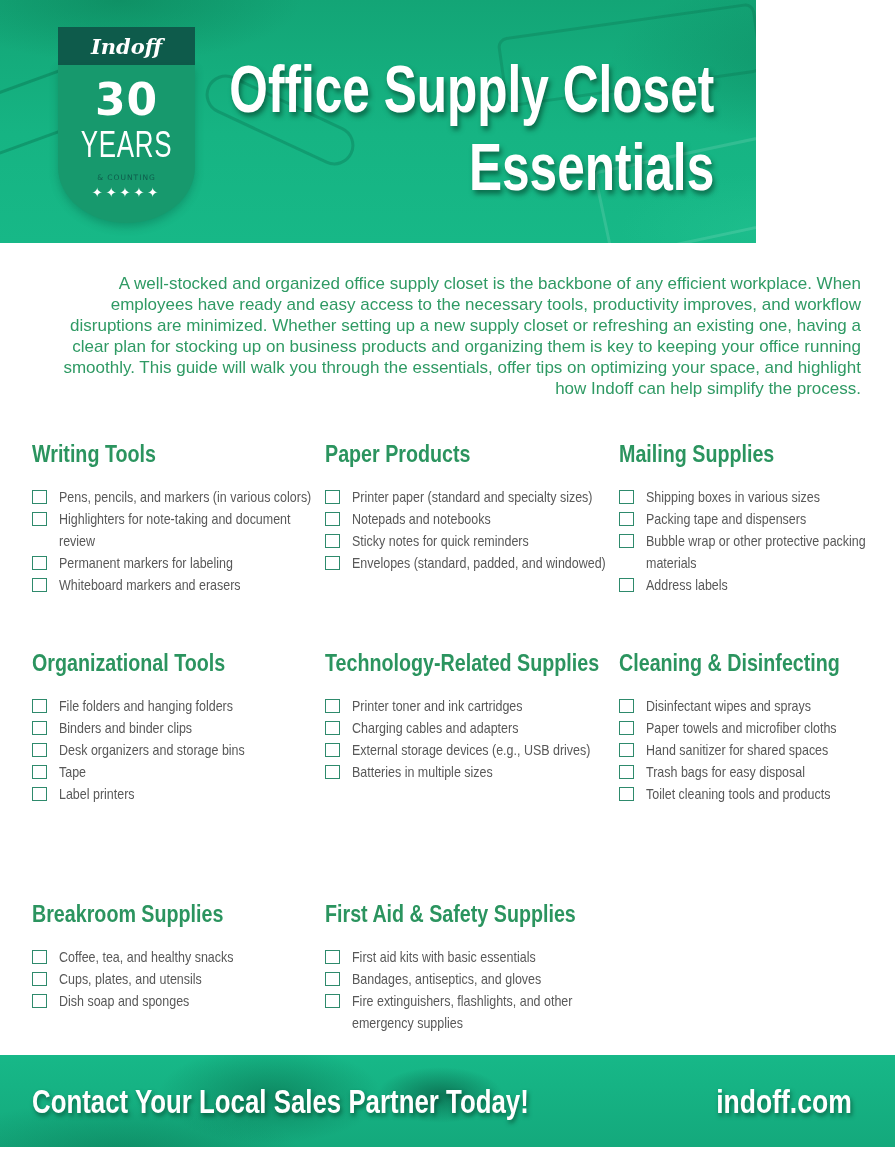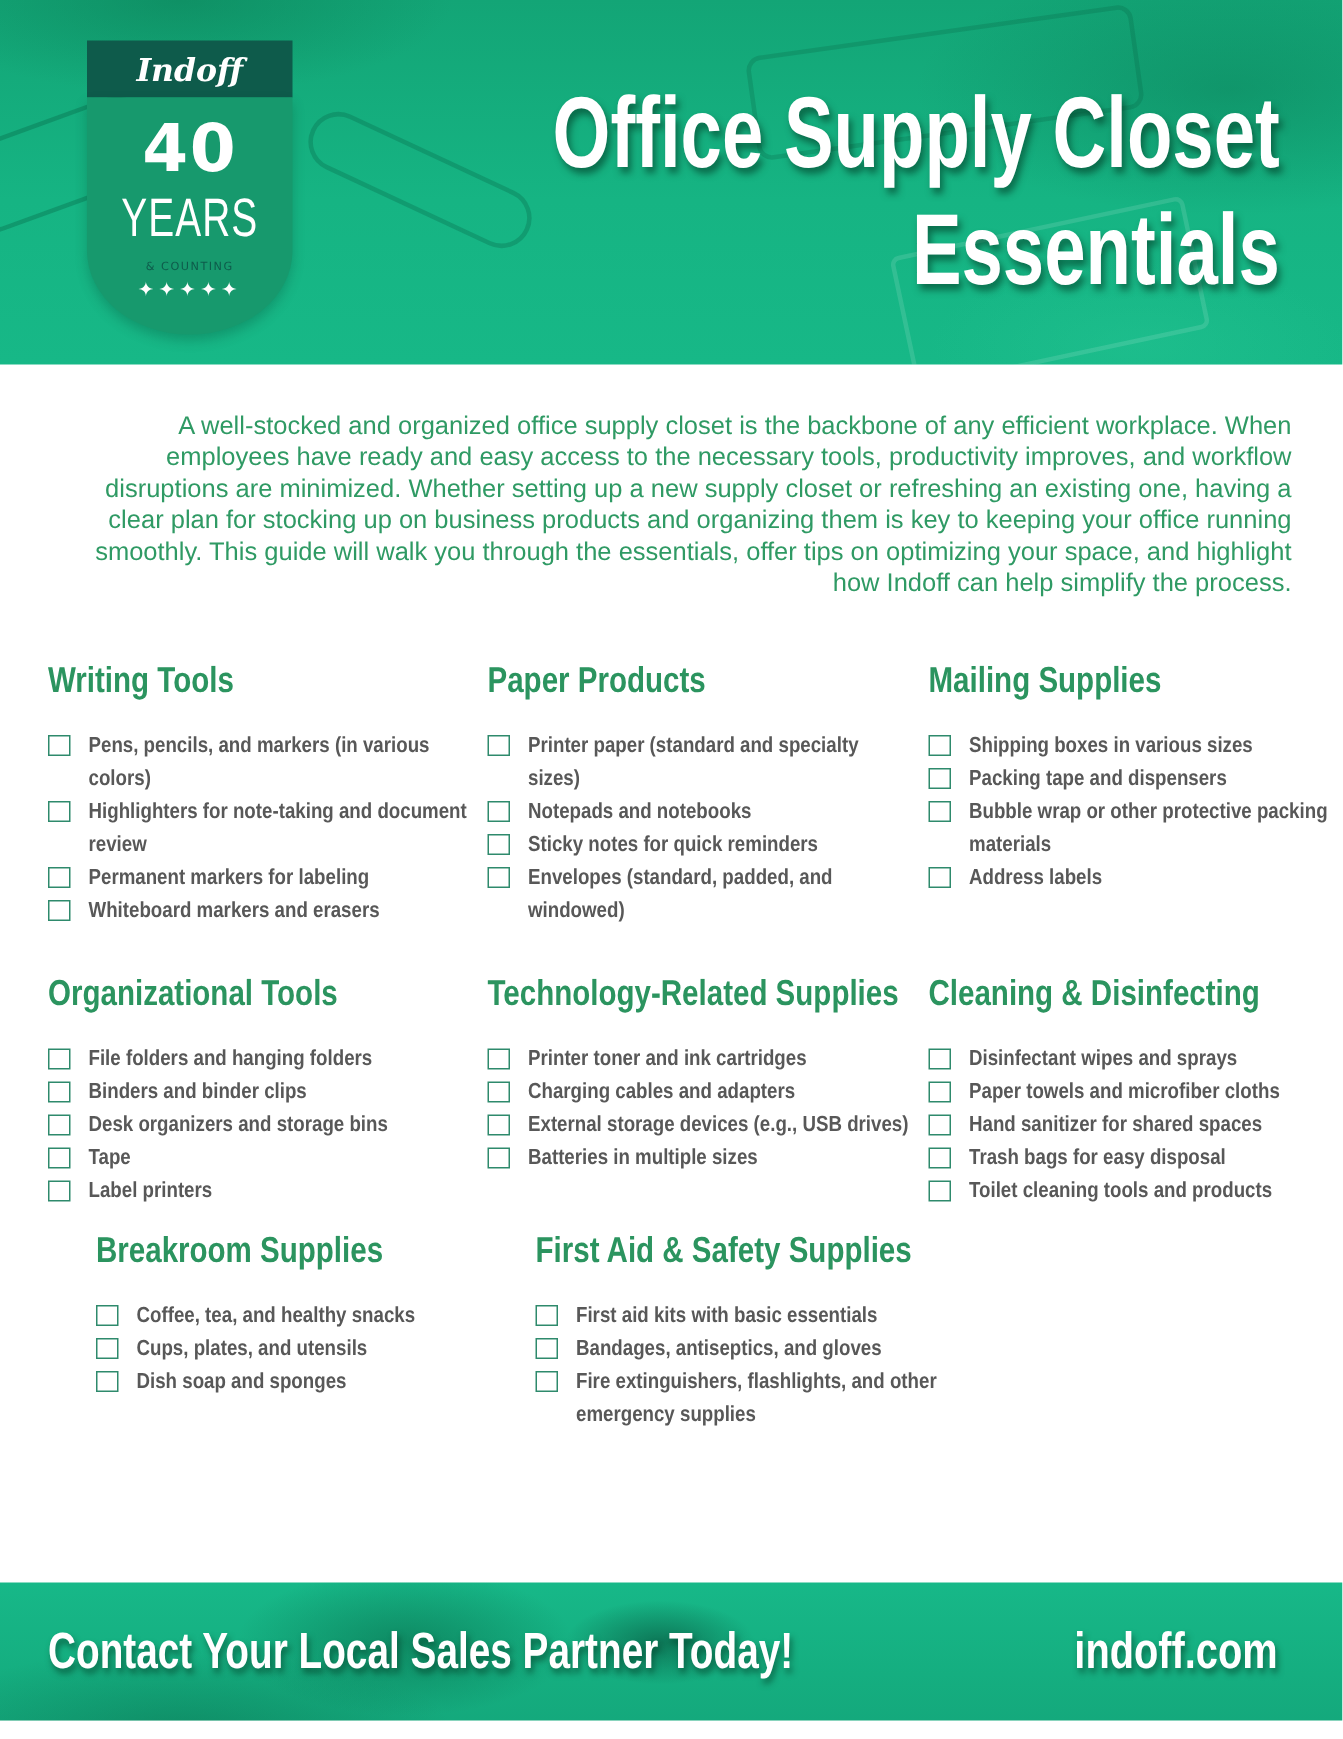--- a/index.html
+++ b/index.html
@@ -8,7 +8,7 @@
 
   
   .header {
-    position: absolute; left: 0; top: 0; width: 895px; height: 243px;
+    position: absolute; left: 0; top: 0; width: 756px; height: 243px;
     background:
       radial-gradient(ellipse 260px 90px at 120px 0px, rgba(10,120,80,0.45), rgba(10,120,80,0) 70%),
       radial-gradient(ellipse 300px 120px at 820px 60px, rgba(8,110,75,0.35), rgba(8,110,75,0) 70%),

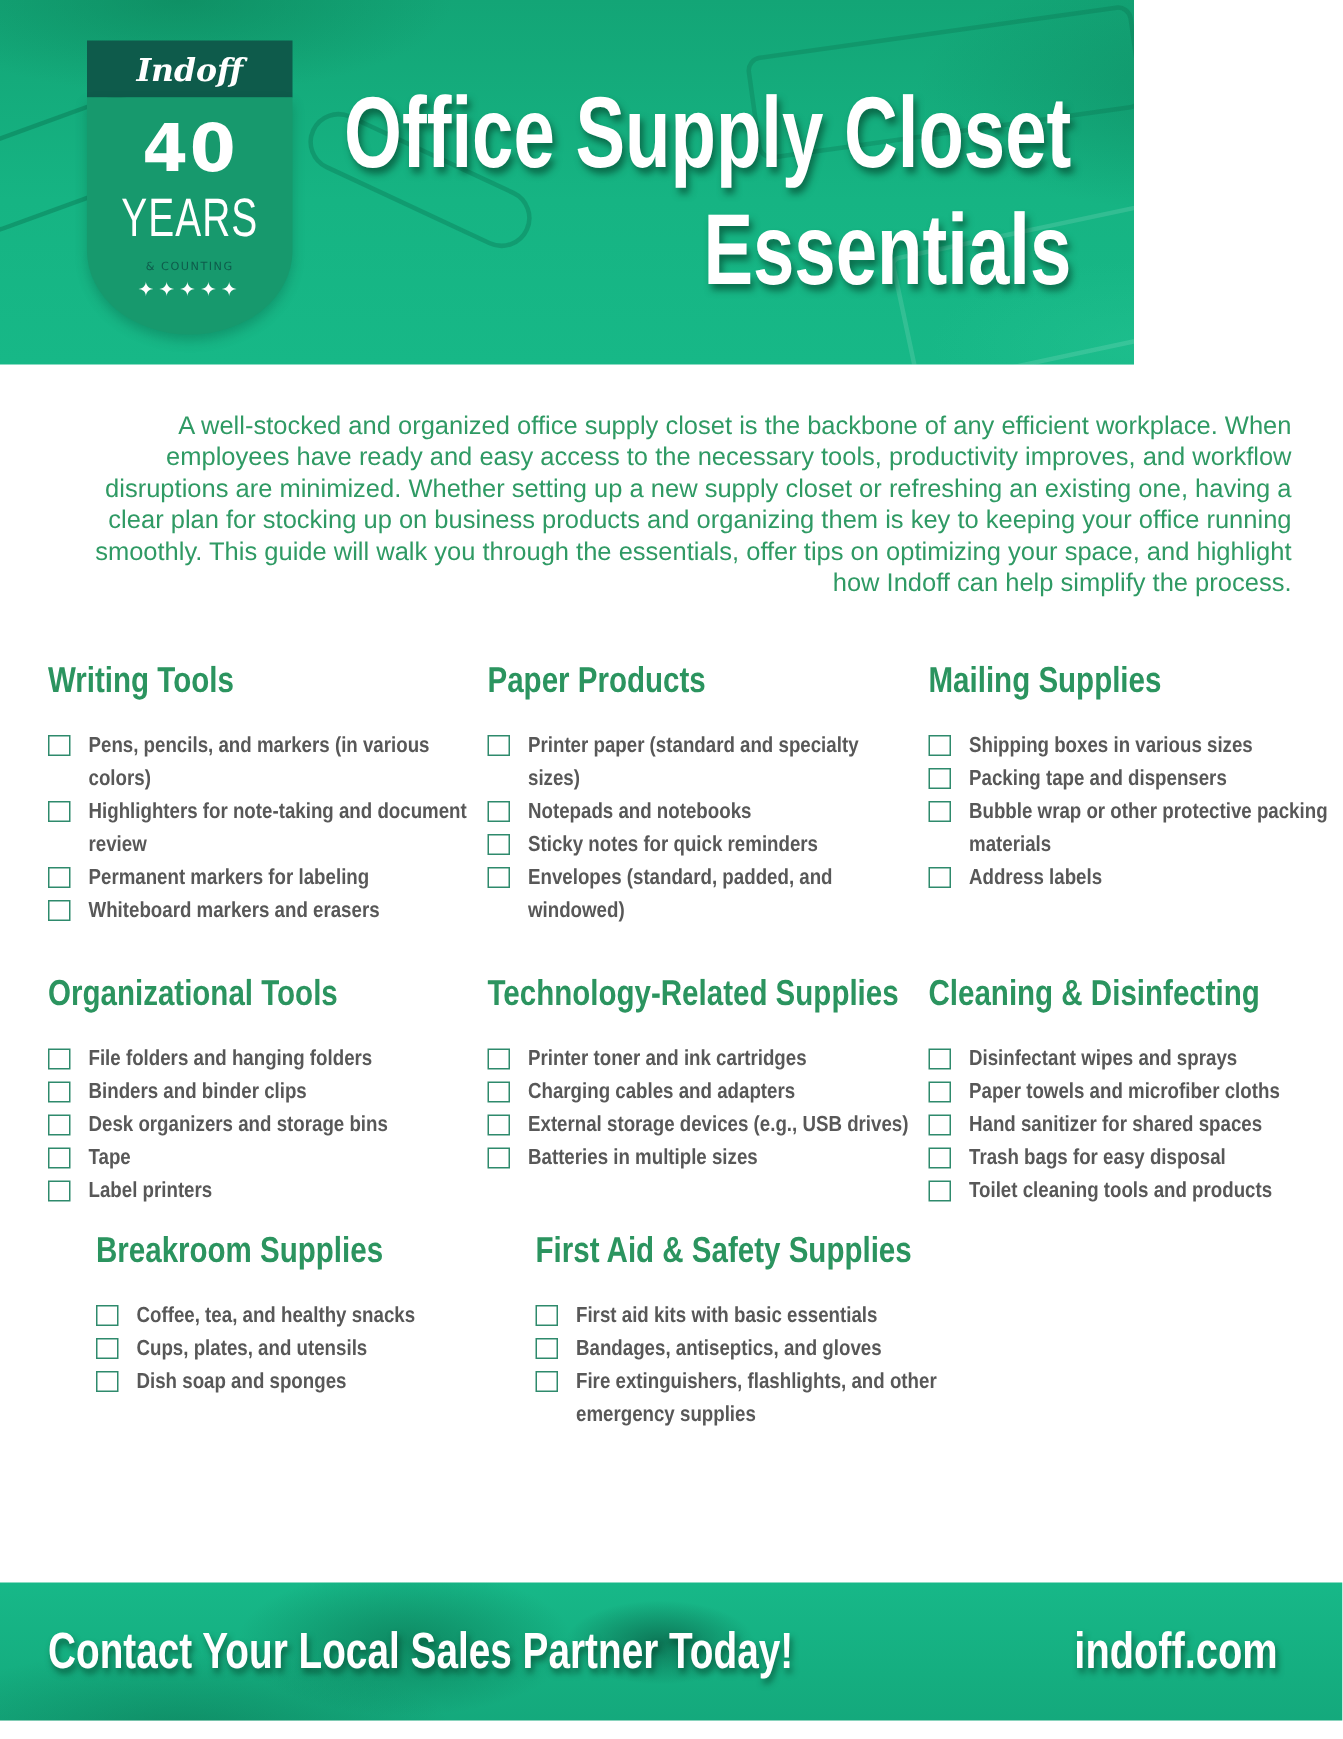--- a/index.html
+++ b/index.html
@@ -130,7 +130,7 @@
       <span class="badge-brand">Indoff</span>
     </div>
     <div class="badge-body">
-      <div class="badge-50">40</div>
+      <div class="badge-50">30</div>
       <div class="badge-years">YEARS</div>
       <div class="badge-counting">&amp; COUNTING</div>
       <div class="badge-stars">✦✦✦✦✦</div>

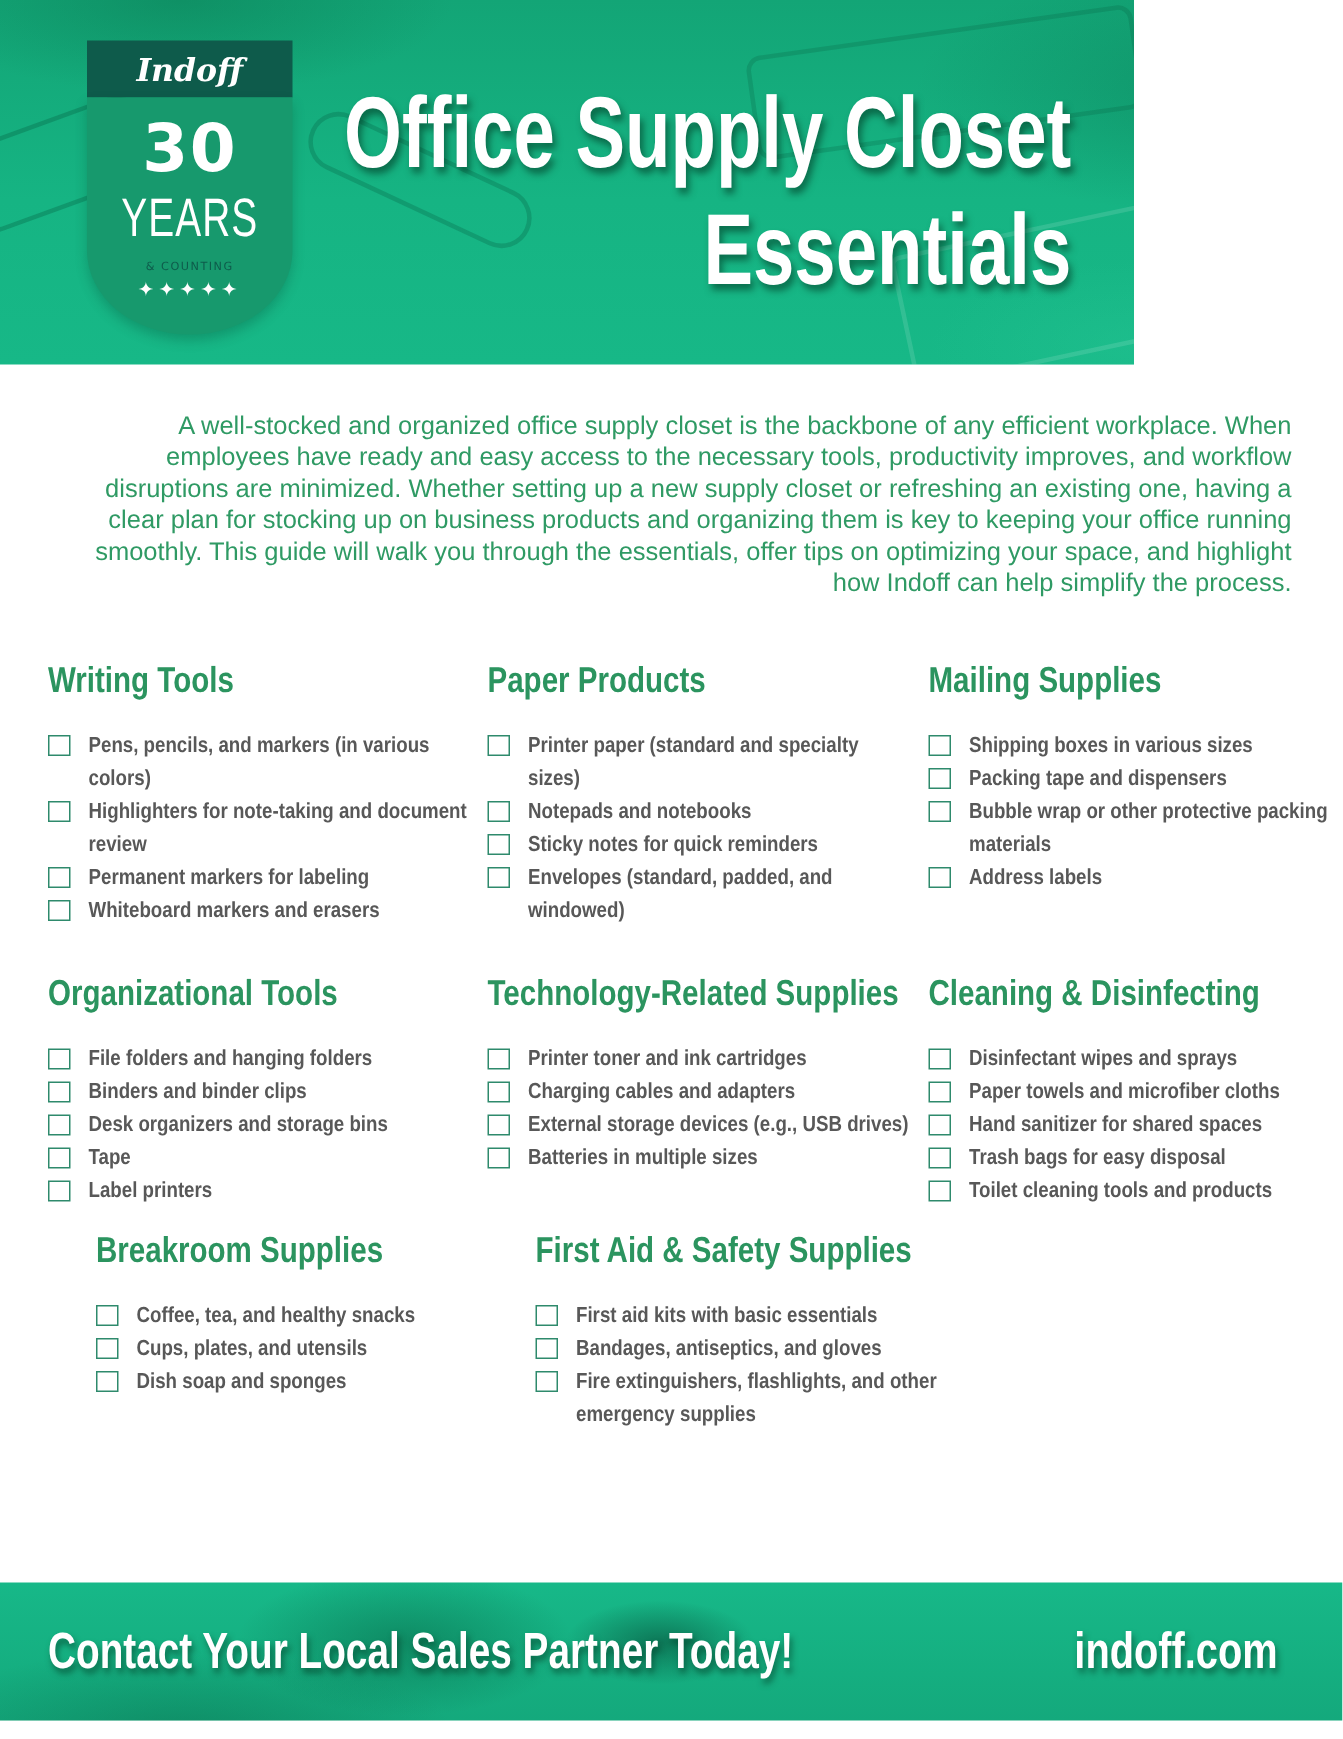--- a/index.html
+++ b/index.html
@@ -77,7 +77,7 @@
     color: #2b945f; font-family: "Liberation Sans", sans-serif; font-weight: bold; font-size: 24px; line-height: 28px;
     transform: scaleX(0.82); transform-origin: left center; white-space: nowrap; margin-bottom: 18px;
   }
-  .section ul { list-style: none; font-weight: bold; }
+  .section ul { list-style: none; }
   .section li {
     position: relative; padding-left: 27px; color: #585858;
     font-family: "Liberation Sans", sans-serif; font-size: 14.5px; line-height: 22px;

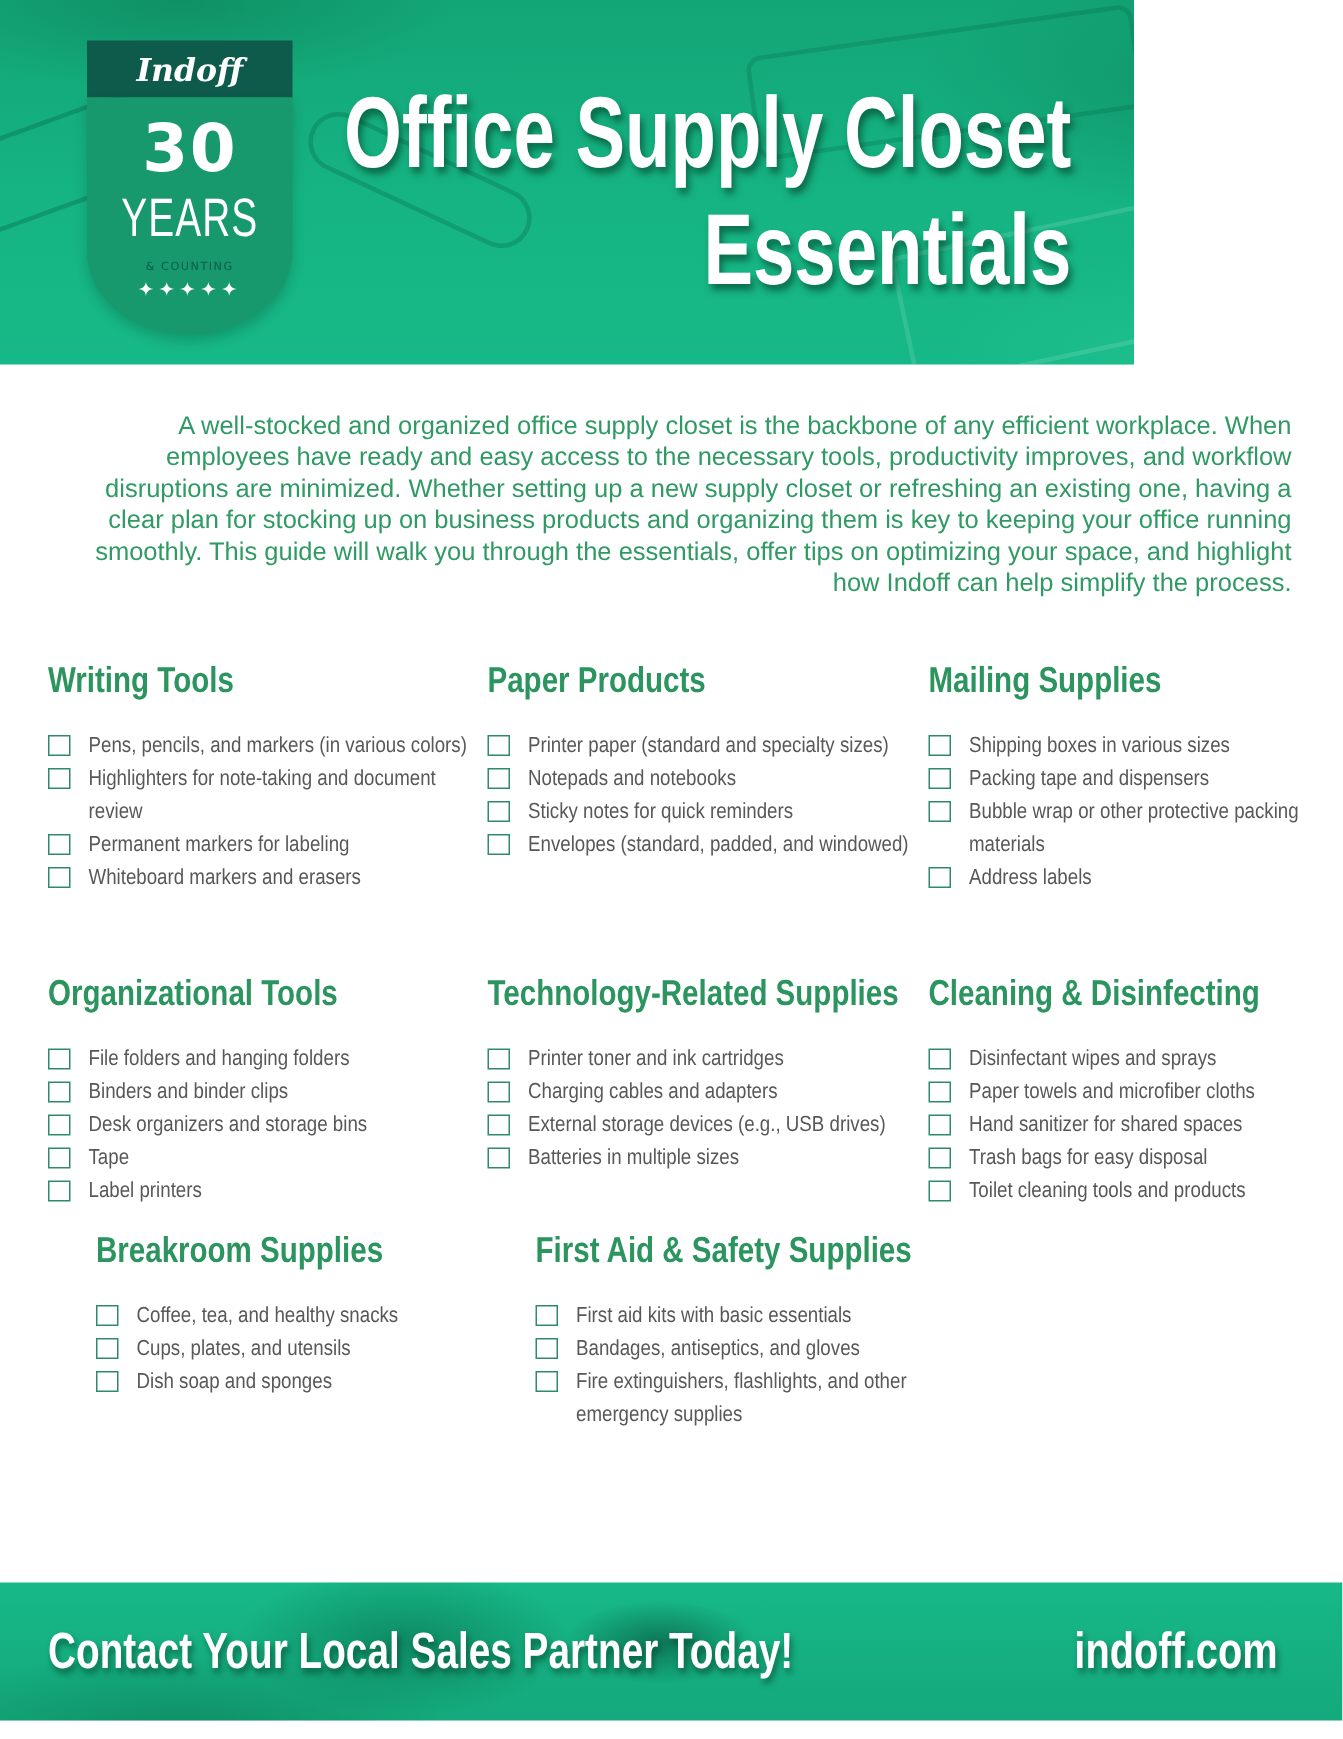--- a/index.html
+++ b/index.html
@@ -92,7 +92,7 @@
   .col3 { left: 619px; }
   .row1 { top: 440px; }
   .row2 { top: 649px; }
-  .row3 { top: 820px; margin-left: 32px; }
+  .row3 { top: 900px; }
 
   
   .footer {

